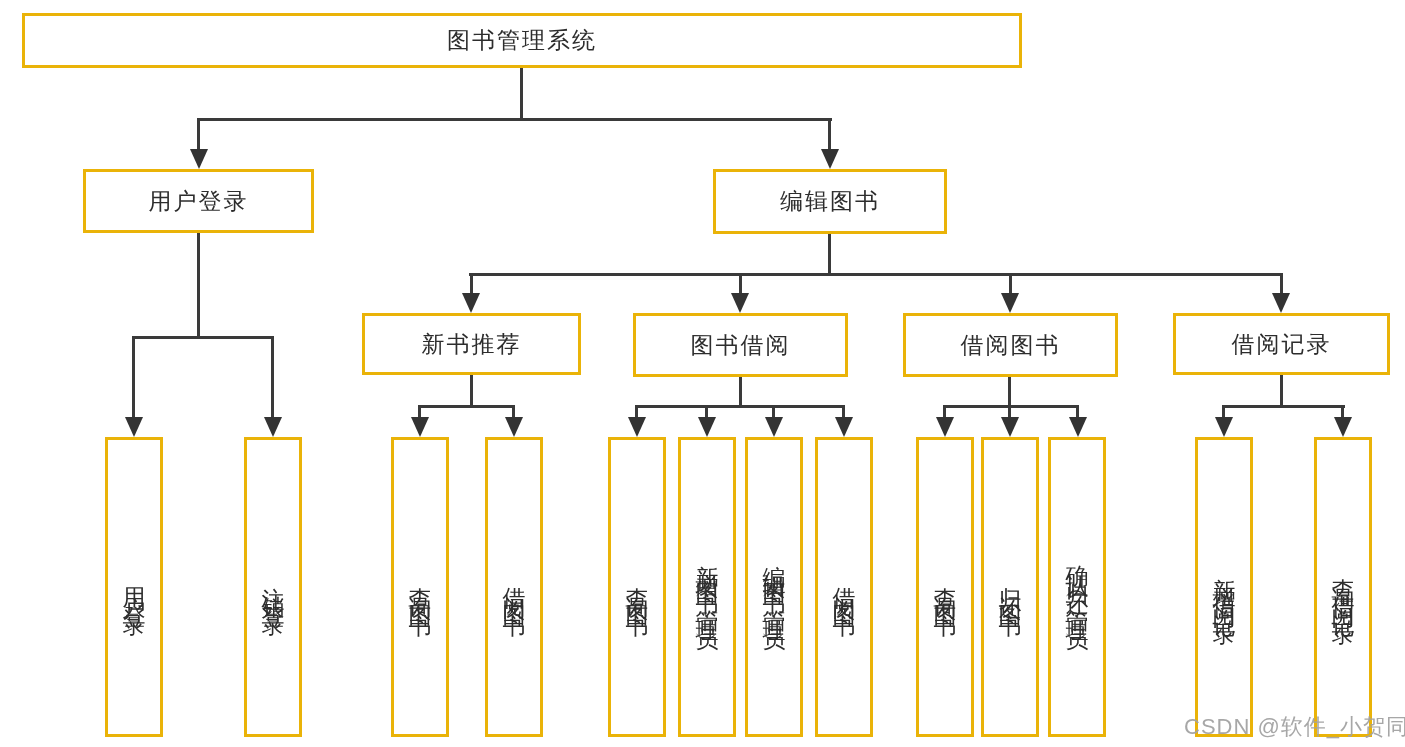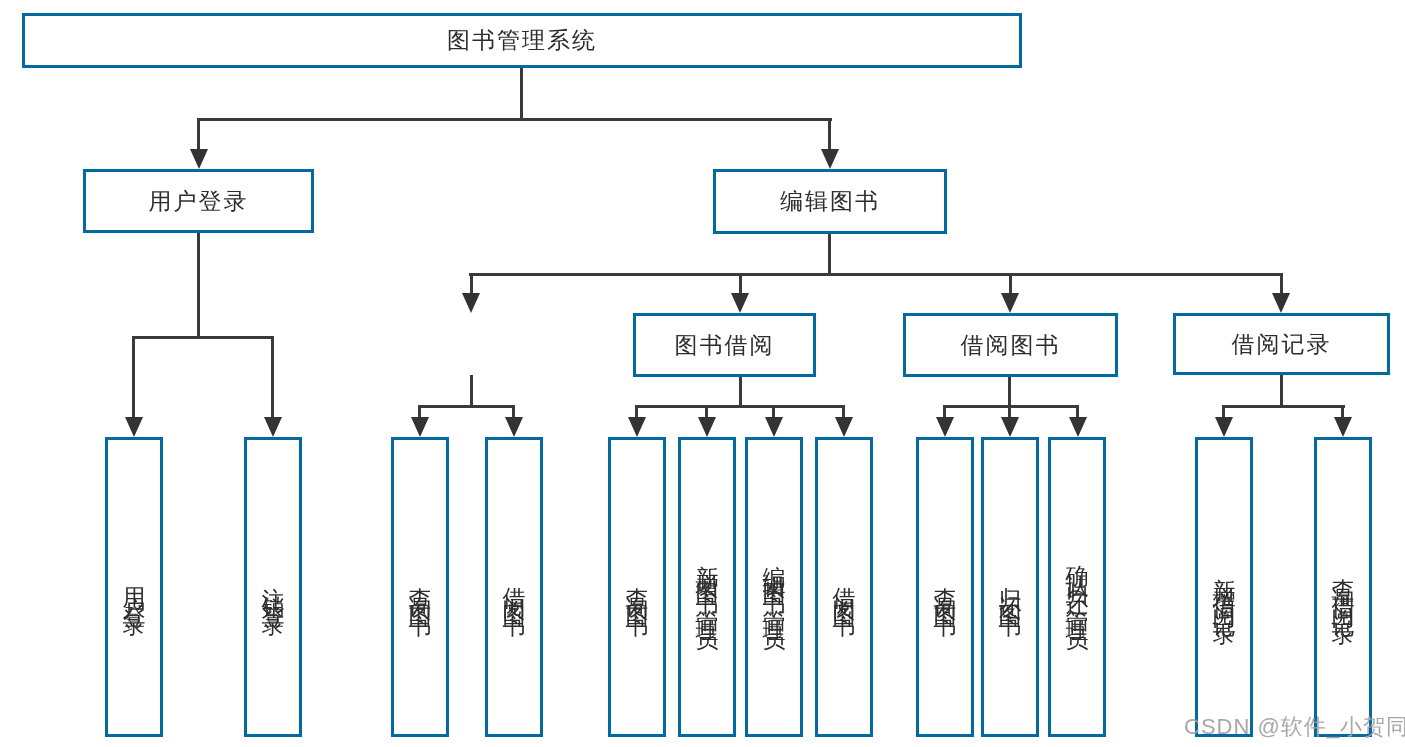--- a/index.html
+++ b/index.html
@@ -15,7 +15,7 @@
   .box {
     position: absolute;
     box-sizing: border-box;
-    border: 3px solid #0369a1;
+    border: 3px solid #eab308;
     background: #ffffff;
     display: flex;
     align-items: center;

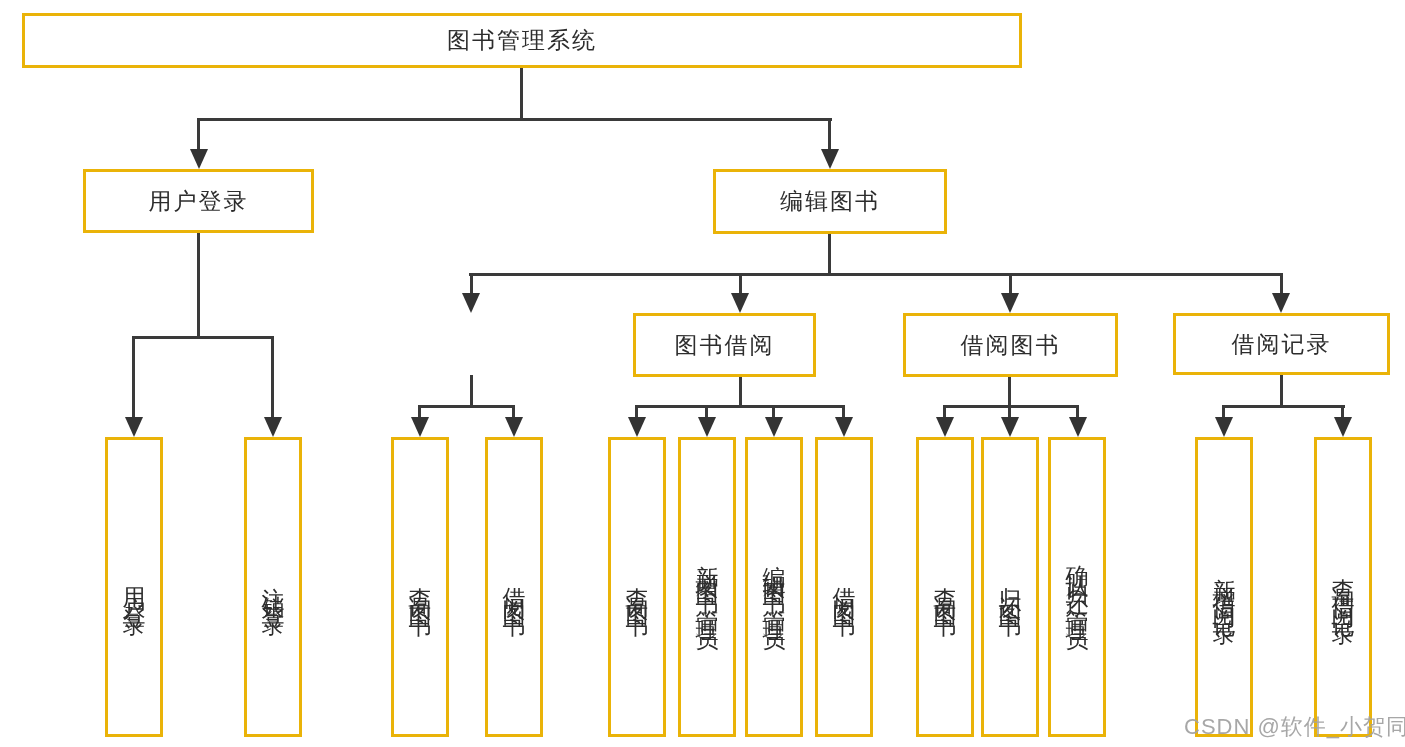--- a/index.html
+++ b/index.html
@@ -92,6 +92,9 @@
   <div class="vl" style="left:1280px; top:273px; height:22px;"></div>
   <div class="arr" style="left:1272px; top:293px;"></div>
 
+  <div class="box hbox" style="left:362px; top:313px; width:219px; height:62px;">
+    <span>新书推荐</span>
+  </div>
   <div class="box hbox" style="left:633px; top:313px; width:183px; height:64px;font-family:Liberation Mono, monospace;">
     <span>图书借阅</span>
   </div>

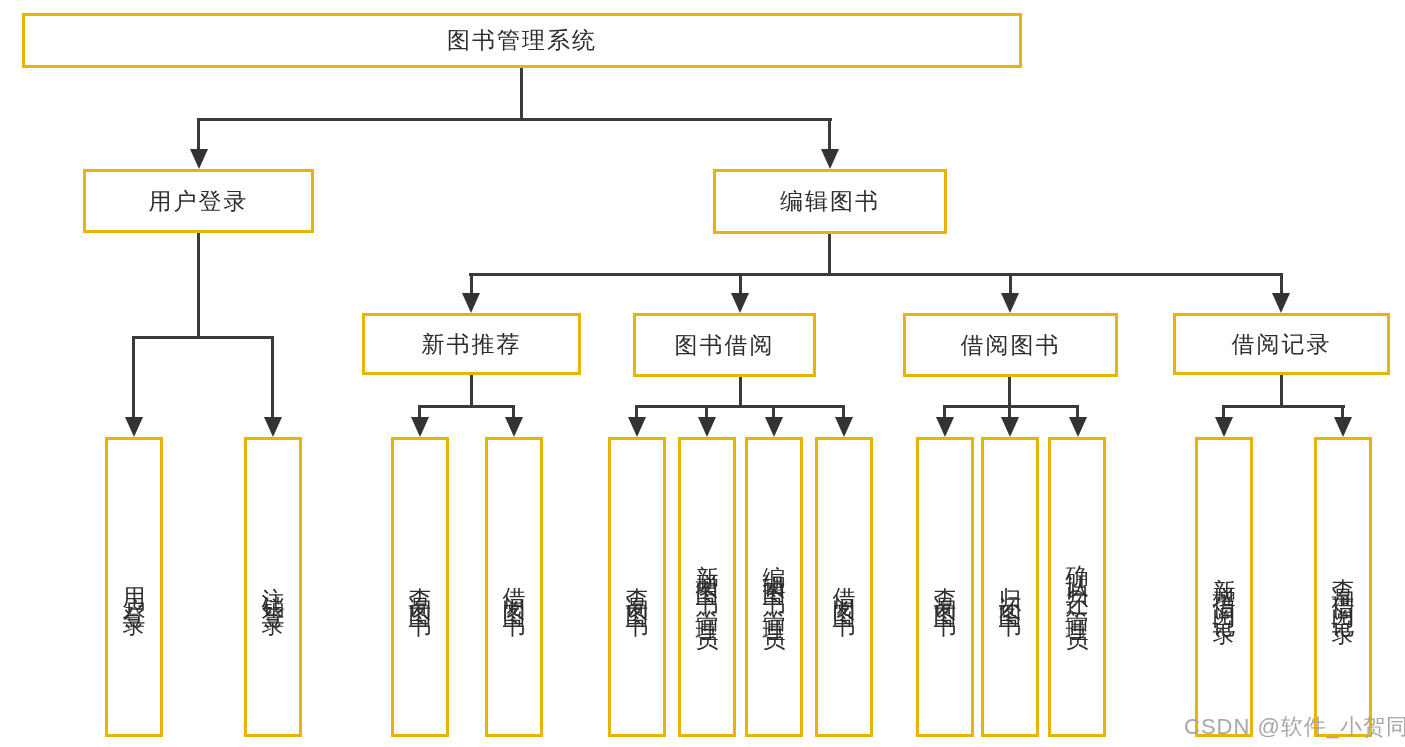--- a/index.html
+++ b/index.html
@@ -95,7 +95,7 @@
   <div class="box hbox" style="left:362px; top:313px; width:219px; height:62px;">
     <span>新书推荐</span>
   </div>
-  <div class="box hbox" style="left:633px; top:313px; width:183px; height:64px;font-family:Liberation Mono, monospace;">
+  <div class="box hbox" style="left:633px; top:313px; width:215px; height:64px;font-family:Liberation Mono, monospace;">
     <span>图书借阅</span>
   </div>
   <div class="box hbox" style="left:903px; top:313px; width:215px; height:64px;">

